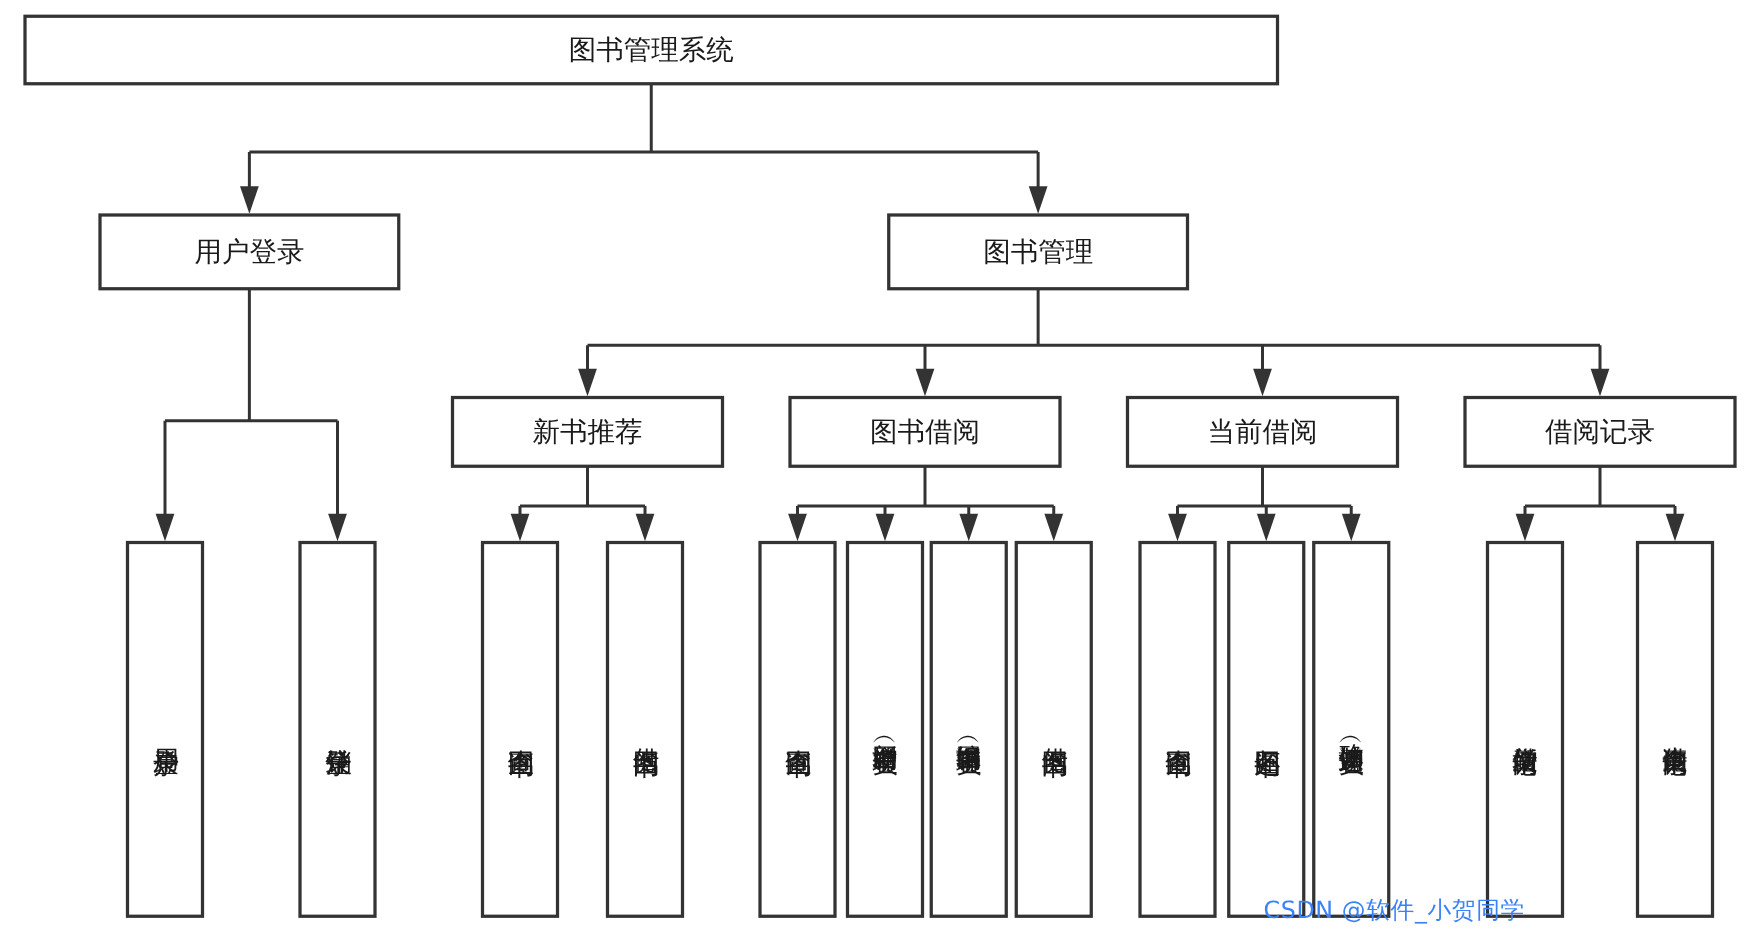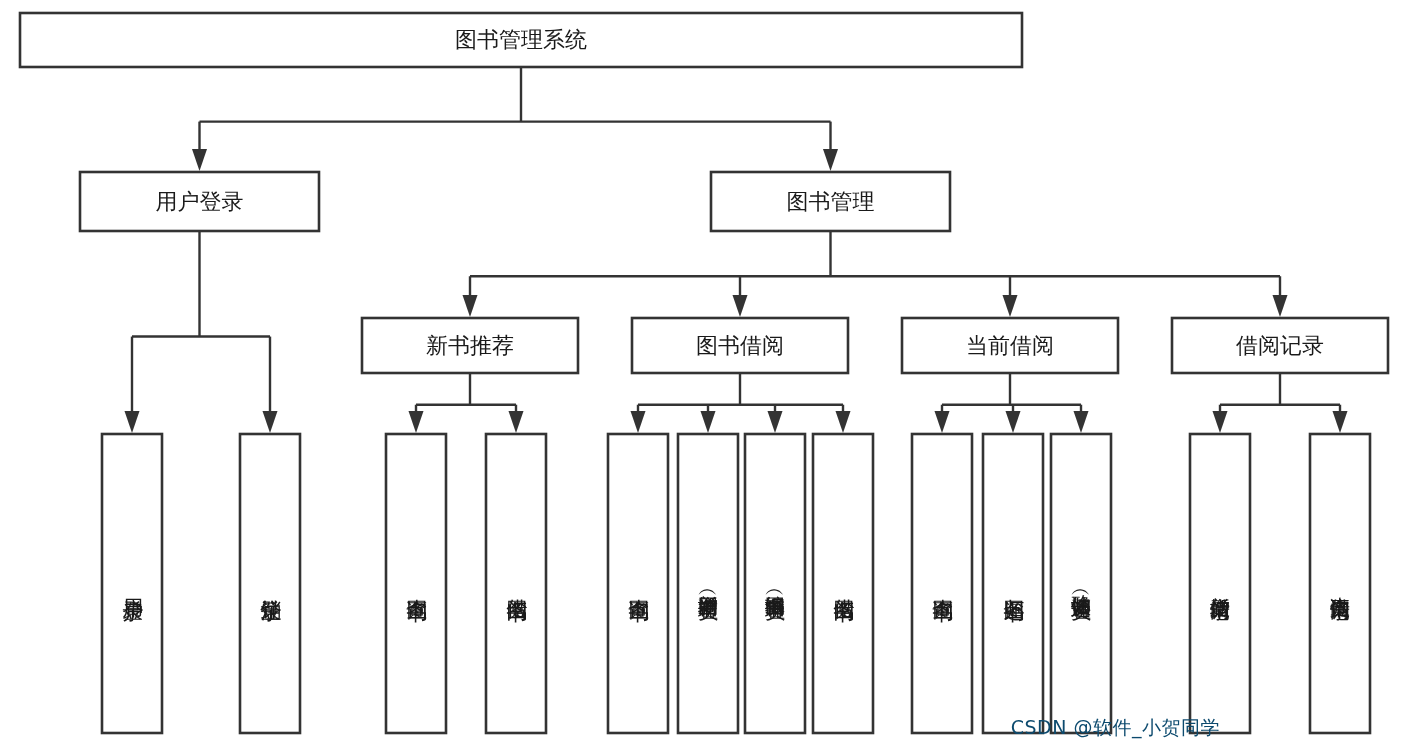--- a/index.html
+++ b/index.html
@@ -70,7 +70,7 @@
     position: absolute;
     right: 12px;
     bottom: 6px;
-    color: #0c4a6e;
+    color: #3b82f6;
     font-family: "DejaVu Sans", "Liberation Sans", sans-serif;
     font-size: 19px;
     letter-spacing: 0.5px;

